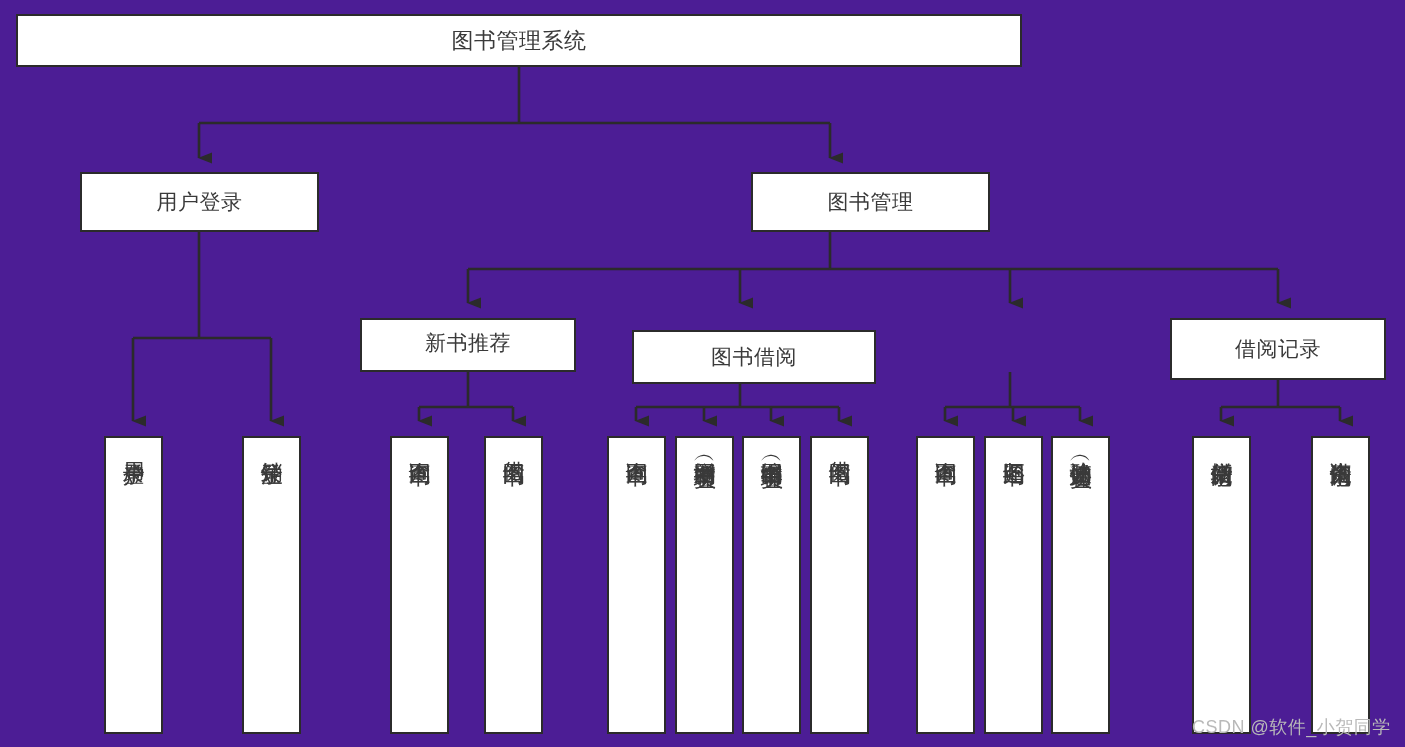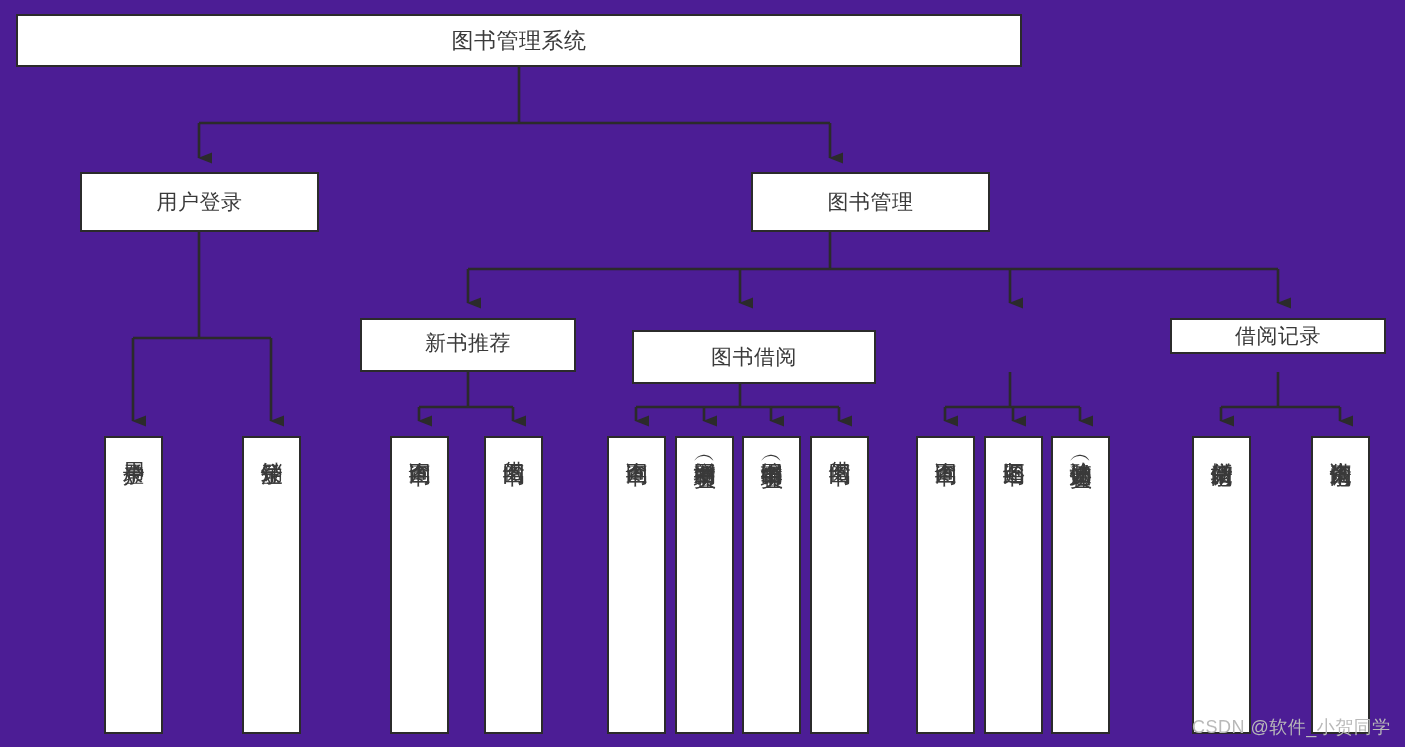--- a/index.html
+++ b/index.html
@@ -154,7 +154,7 @@
   </div>
 
 
-  <div class="node horiz" style="left:1170px; top:318px; width:216px; height:36px;">
+  <div class="node horiz" style="left:1170px; top:318px; width:216px; height:62px;">
     <span class="label">借阅记录</span>
   </div>
 

